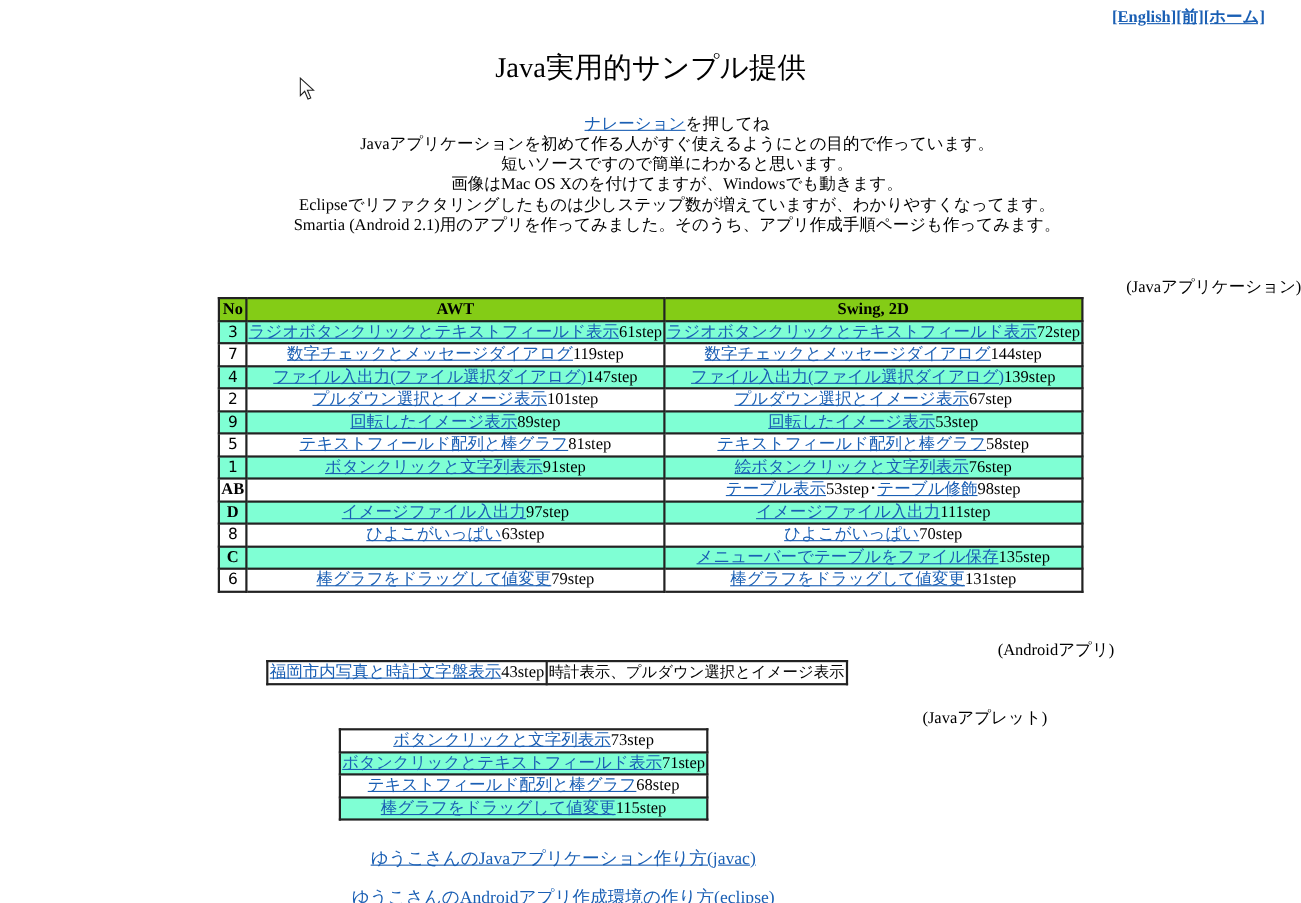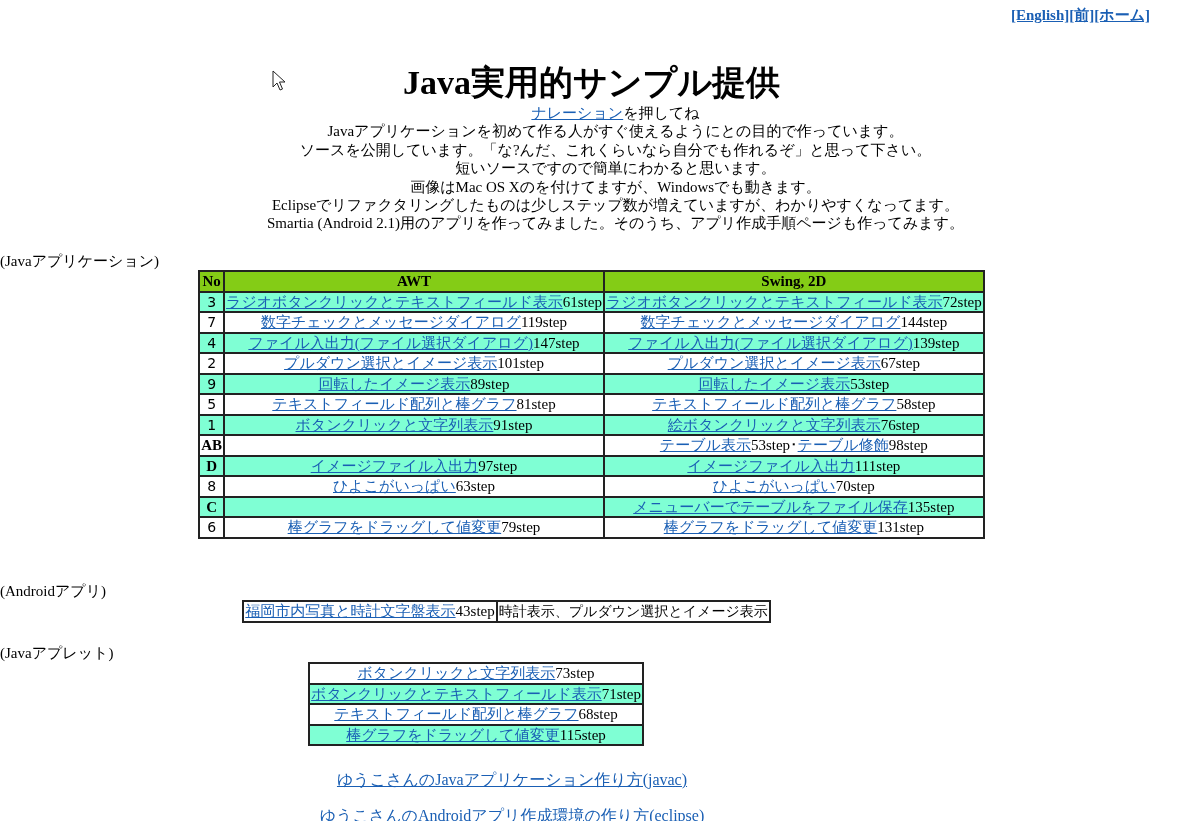--- a/index.html
+++ b/index.html
@@ -16,9 +16,9 @@
   .topnav a { color: #1a5fb4; font-weight: bold; }
   .cursor { position: absolute; left: 272px; top: 70px; width: 16px; height: 22px; }
   h1 {
-    position: absolute; top: 60px; left: 0; width: 1183px;
+    position: absolute; top: 44px; left: 0; width: 1183px;
     text-align: center; margin: 0;
-    font-size: 34px; font-weight: bold;
+    font-size: 26px; font-weight: normal;
     font-family: "Liberation Serif", serif;
   }
   .intro {

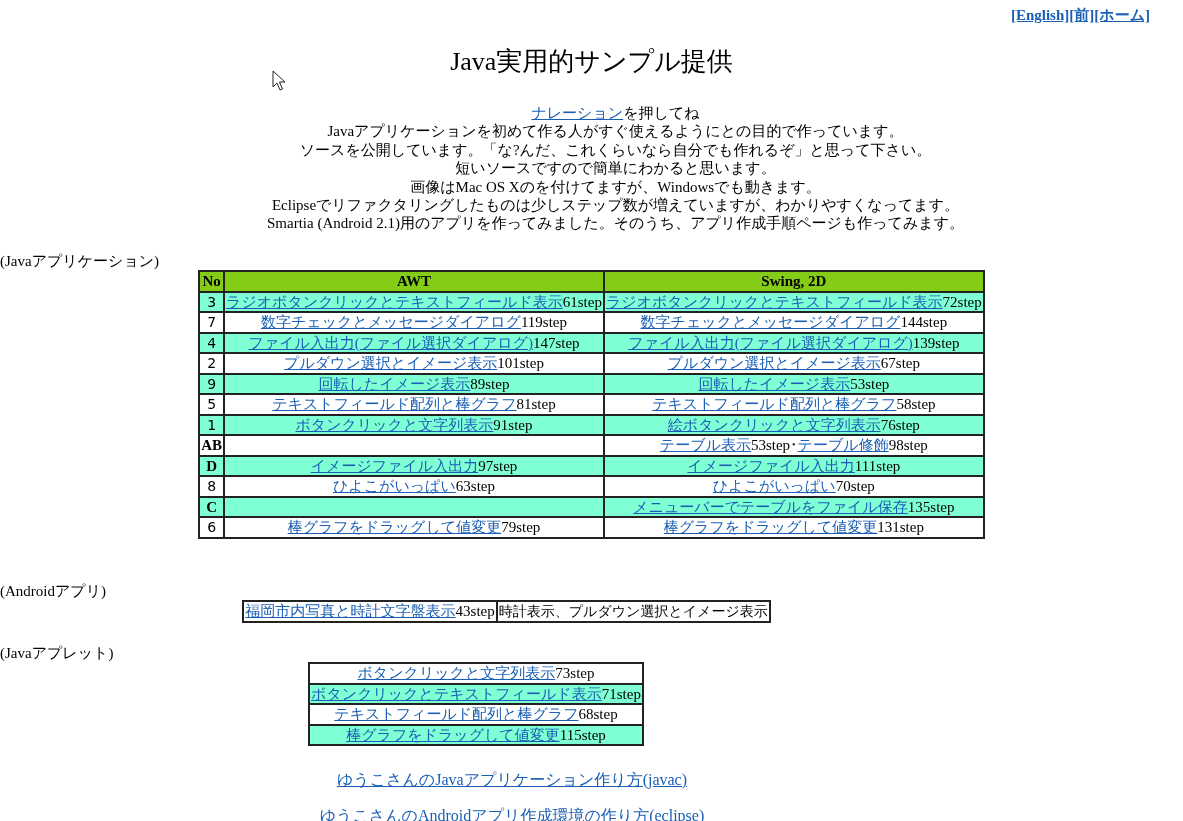--- a/index.html
+++ b/index.html
@@ -61,7 +61,6 @@
 <div class="intro">
   <div><a href="#">ナレーション</a><span>を押してね</span></div>
   <div>Javaアプリケーションを初めて作る人がすぐ使えるようにとの目的で作っています。</div>
-  <div>ソースを公開しています。「な?んだ、これくらいなら自分でも作れるぞ」と思って下さい。</div>
   <div>短いソースですので簡単にわかると思います。</div>
   <div>画像はMac OS Xのを付けてますが、Windowsでも動きます。</div>
   <div>Eclipseでリファクタリングしたものは少しステップ数が増えていますが、わかりやすくなってます。</div>

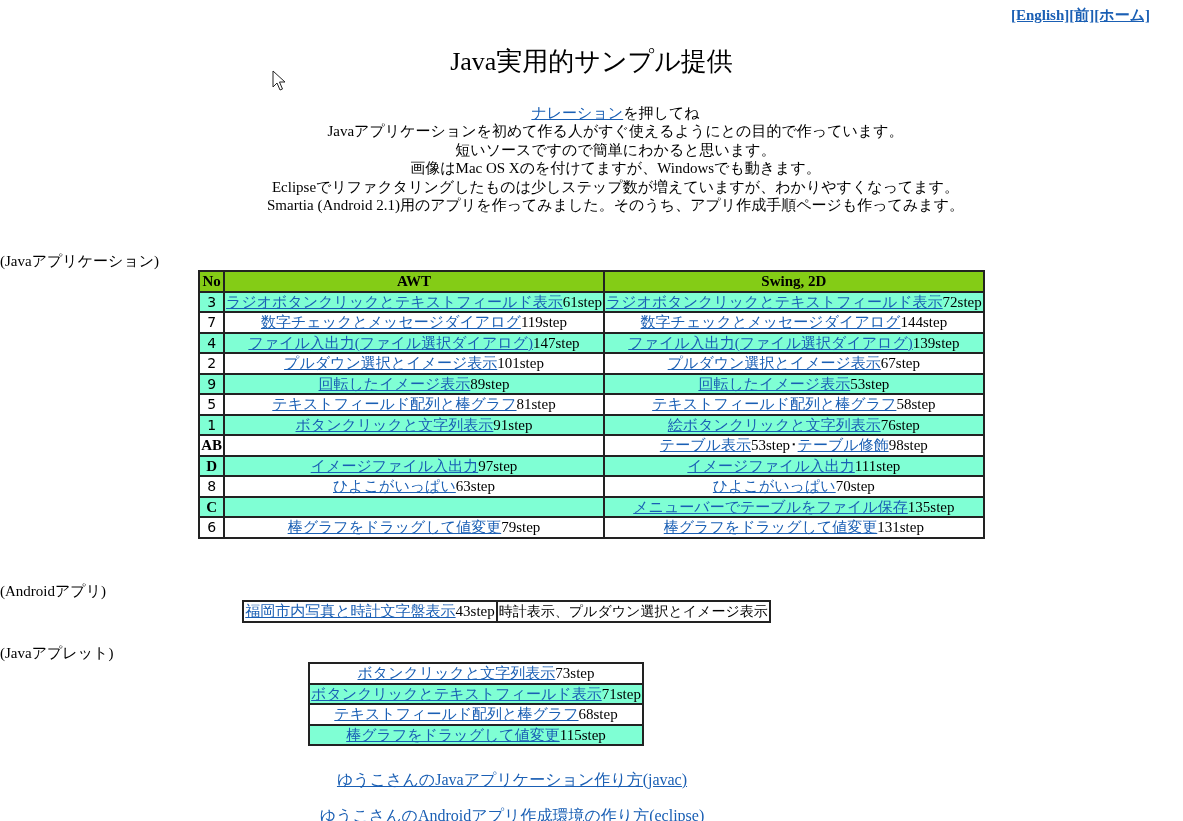--- a/index.html
+++ b/index.html
@@ -26,7 +26,7 @@
     text-align: center; line-height: 18.4px; font-size: 15px;
   }
   .intro div { white-space: nowrap; padding-left: 48px; }
-  .caption { text-align: left; font-size: 15px; line-height: 18px; }
+  .caption { text-align: right; font-size: 15px; line-height: 18px; }
   table { border-collapse: collapse; margin: 0 auto; }
   td, th {
     border: 2px solid #222; padding: 0 1px; height: 18.5px;

